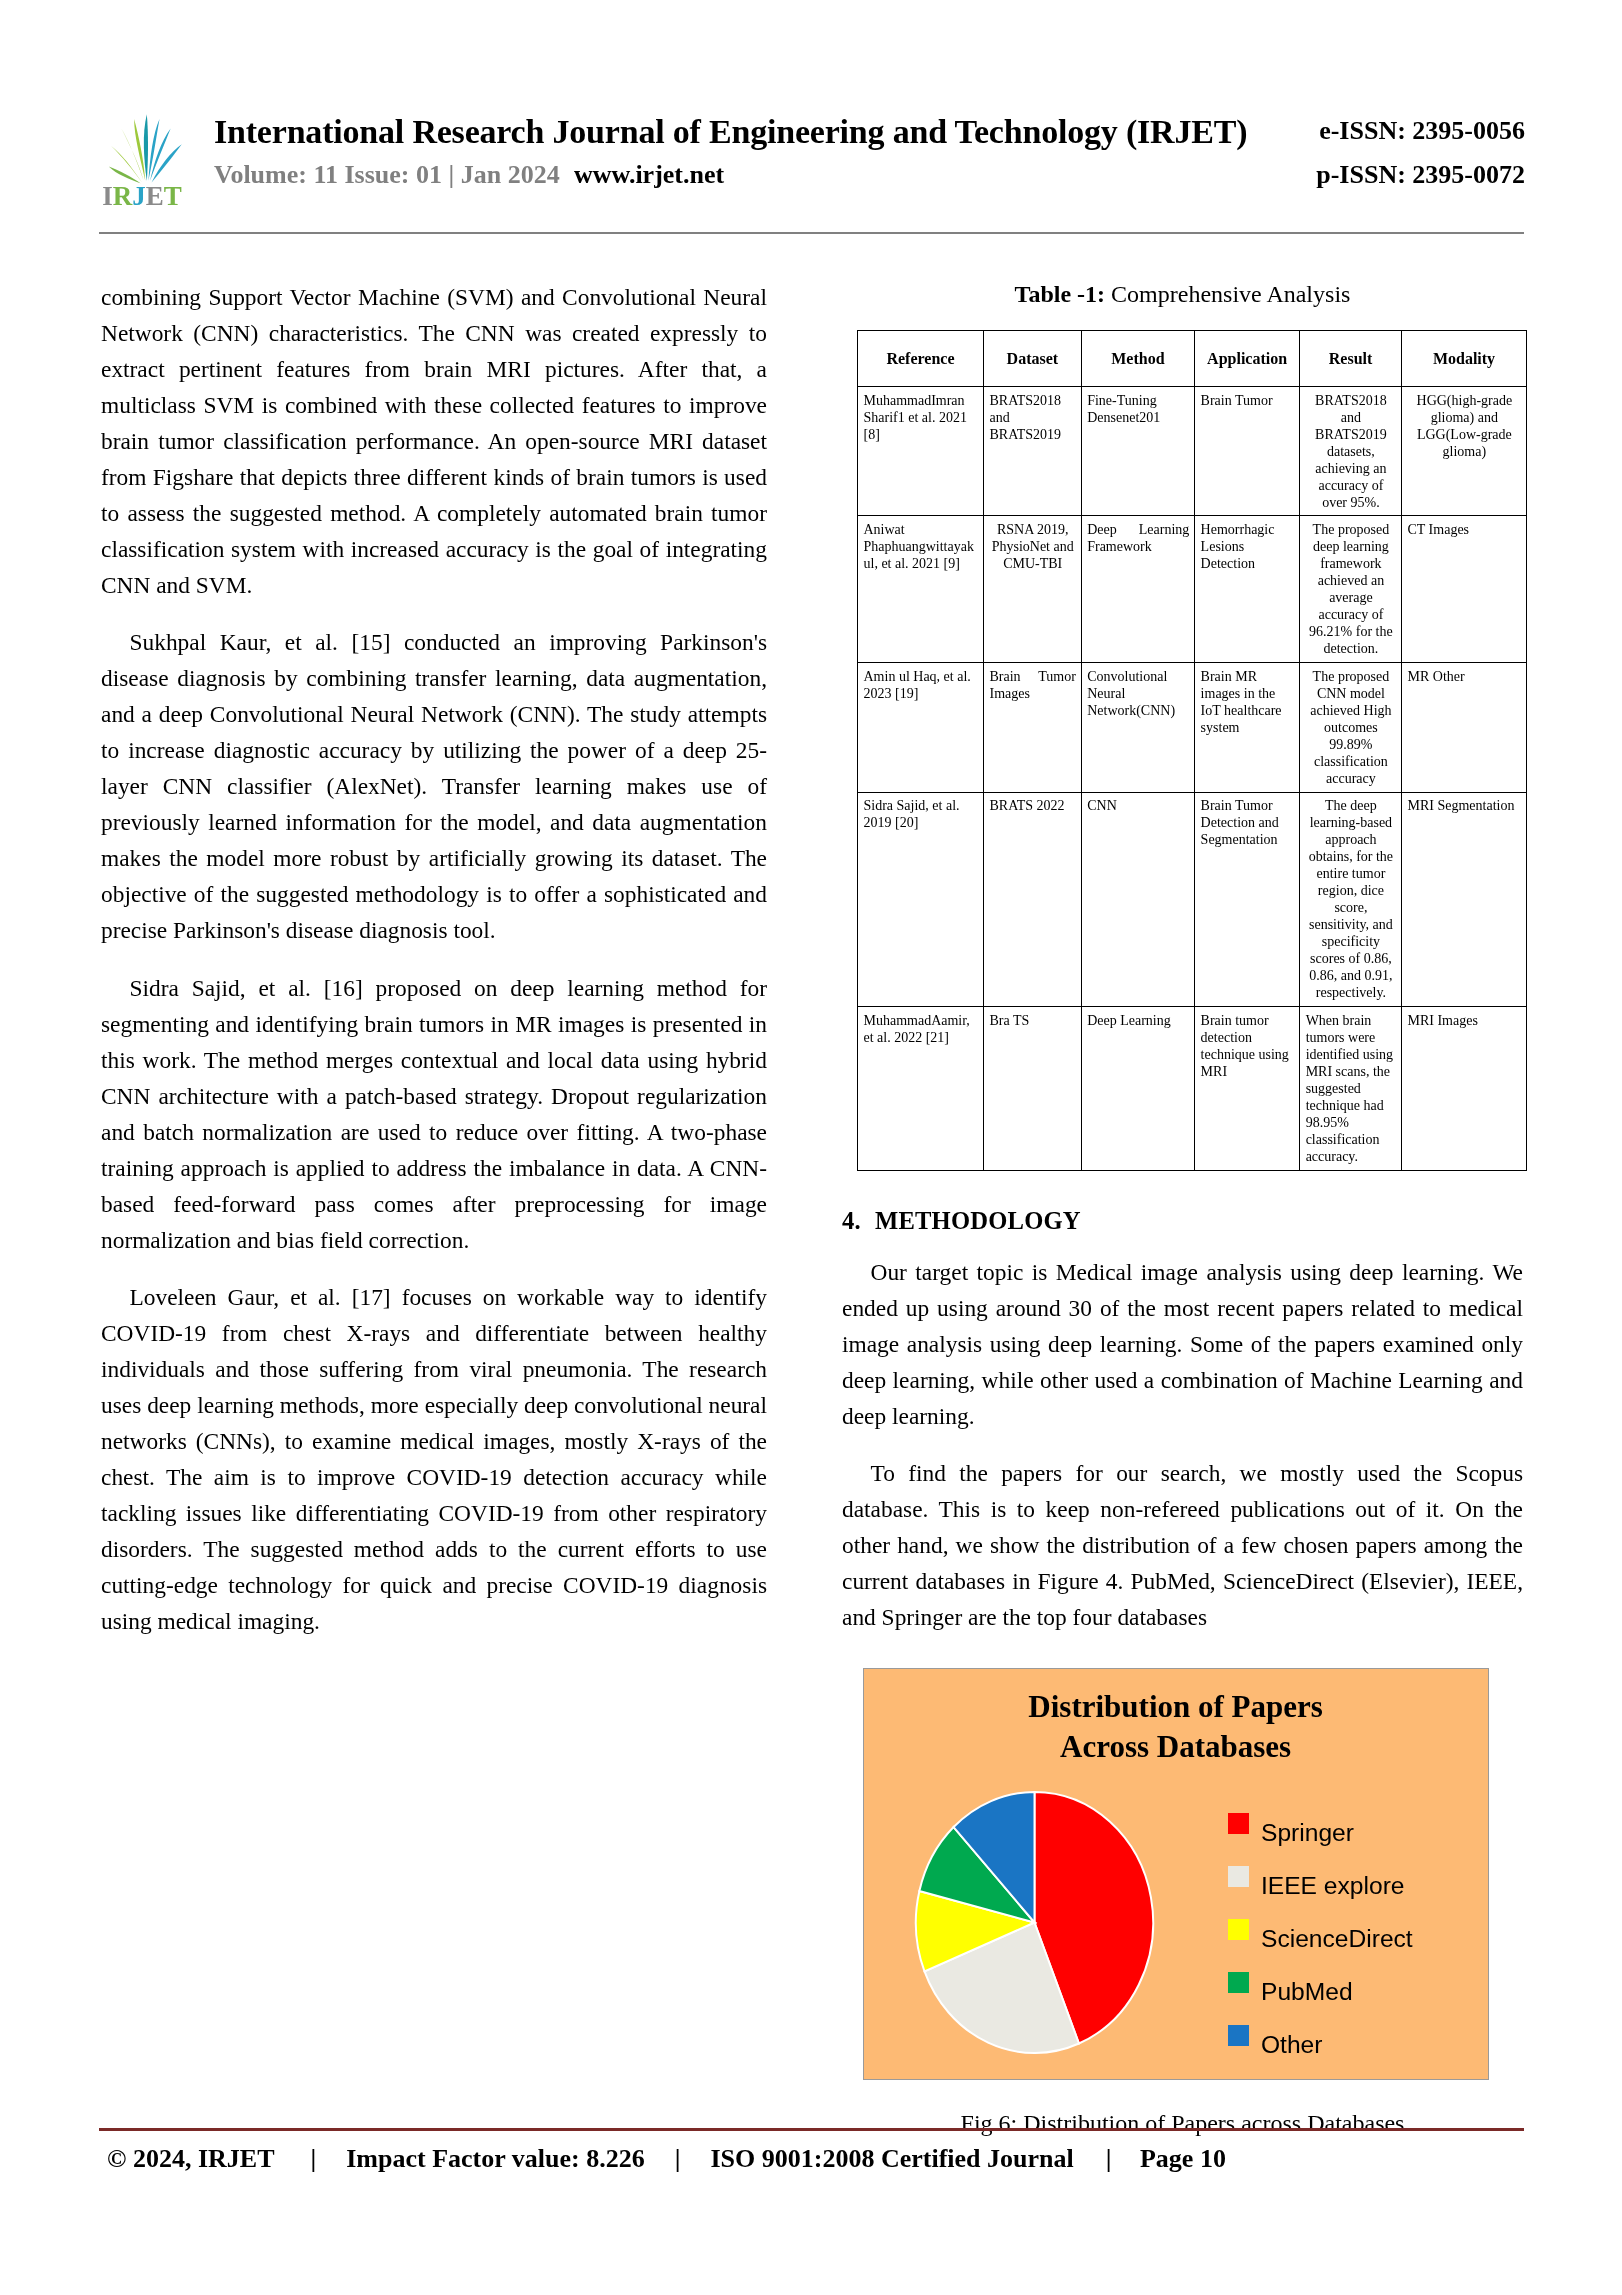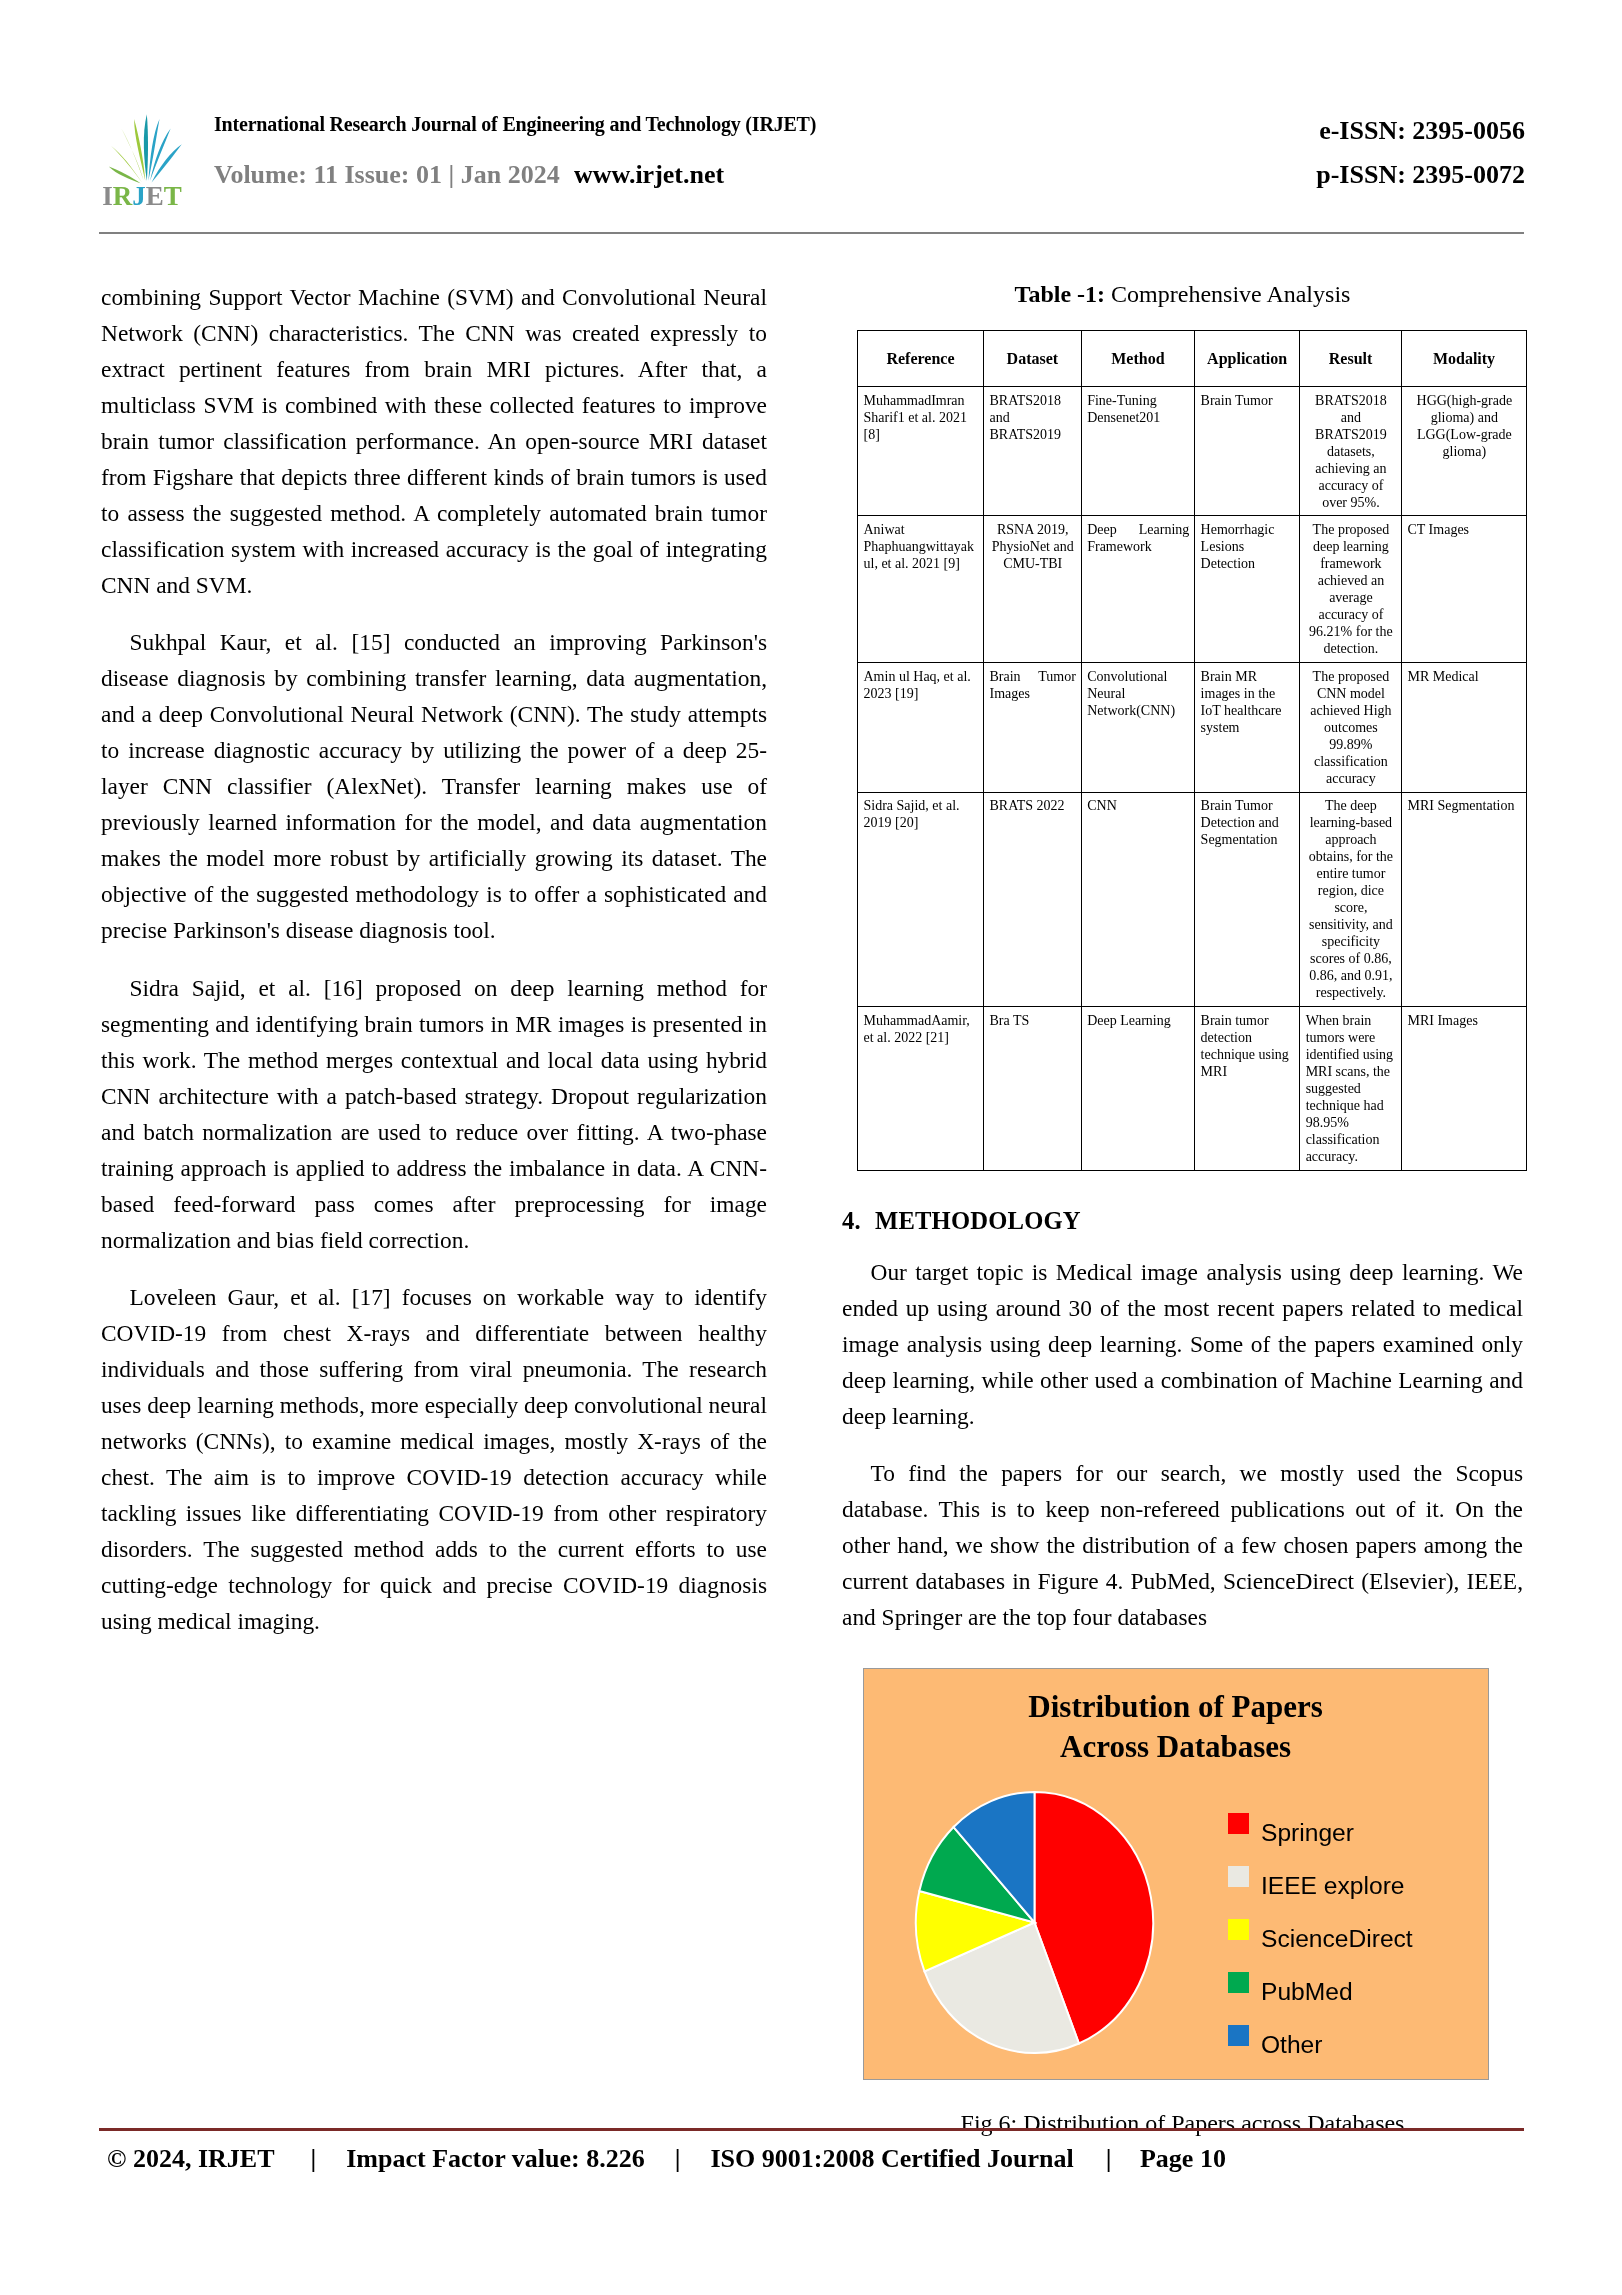--- a/index.html
+++ b/index.html
@@ -58,7 +58,7 @@
     left: 115px; top: 2.4px;
     font-family: "Liberation Serif", serif;
     font-weight: bold;
-    font-size: 20px;
+    font-size: 34px;
     letter-spacing: -0.2px;
     white-space: nowrap;
   }

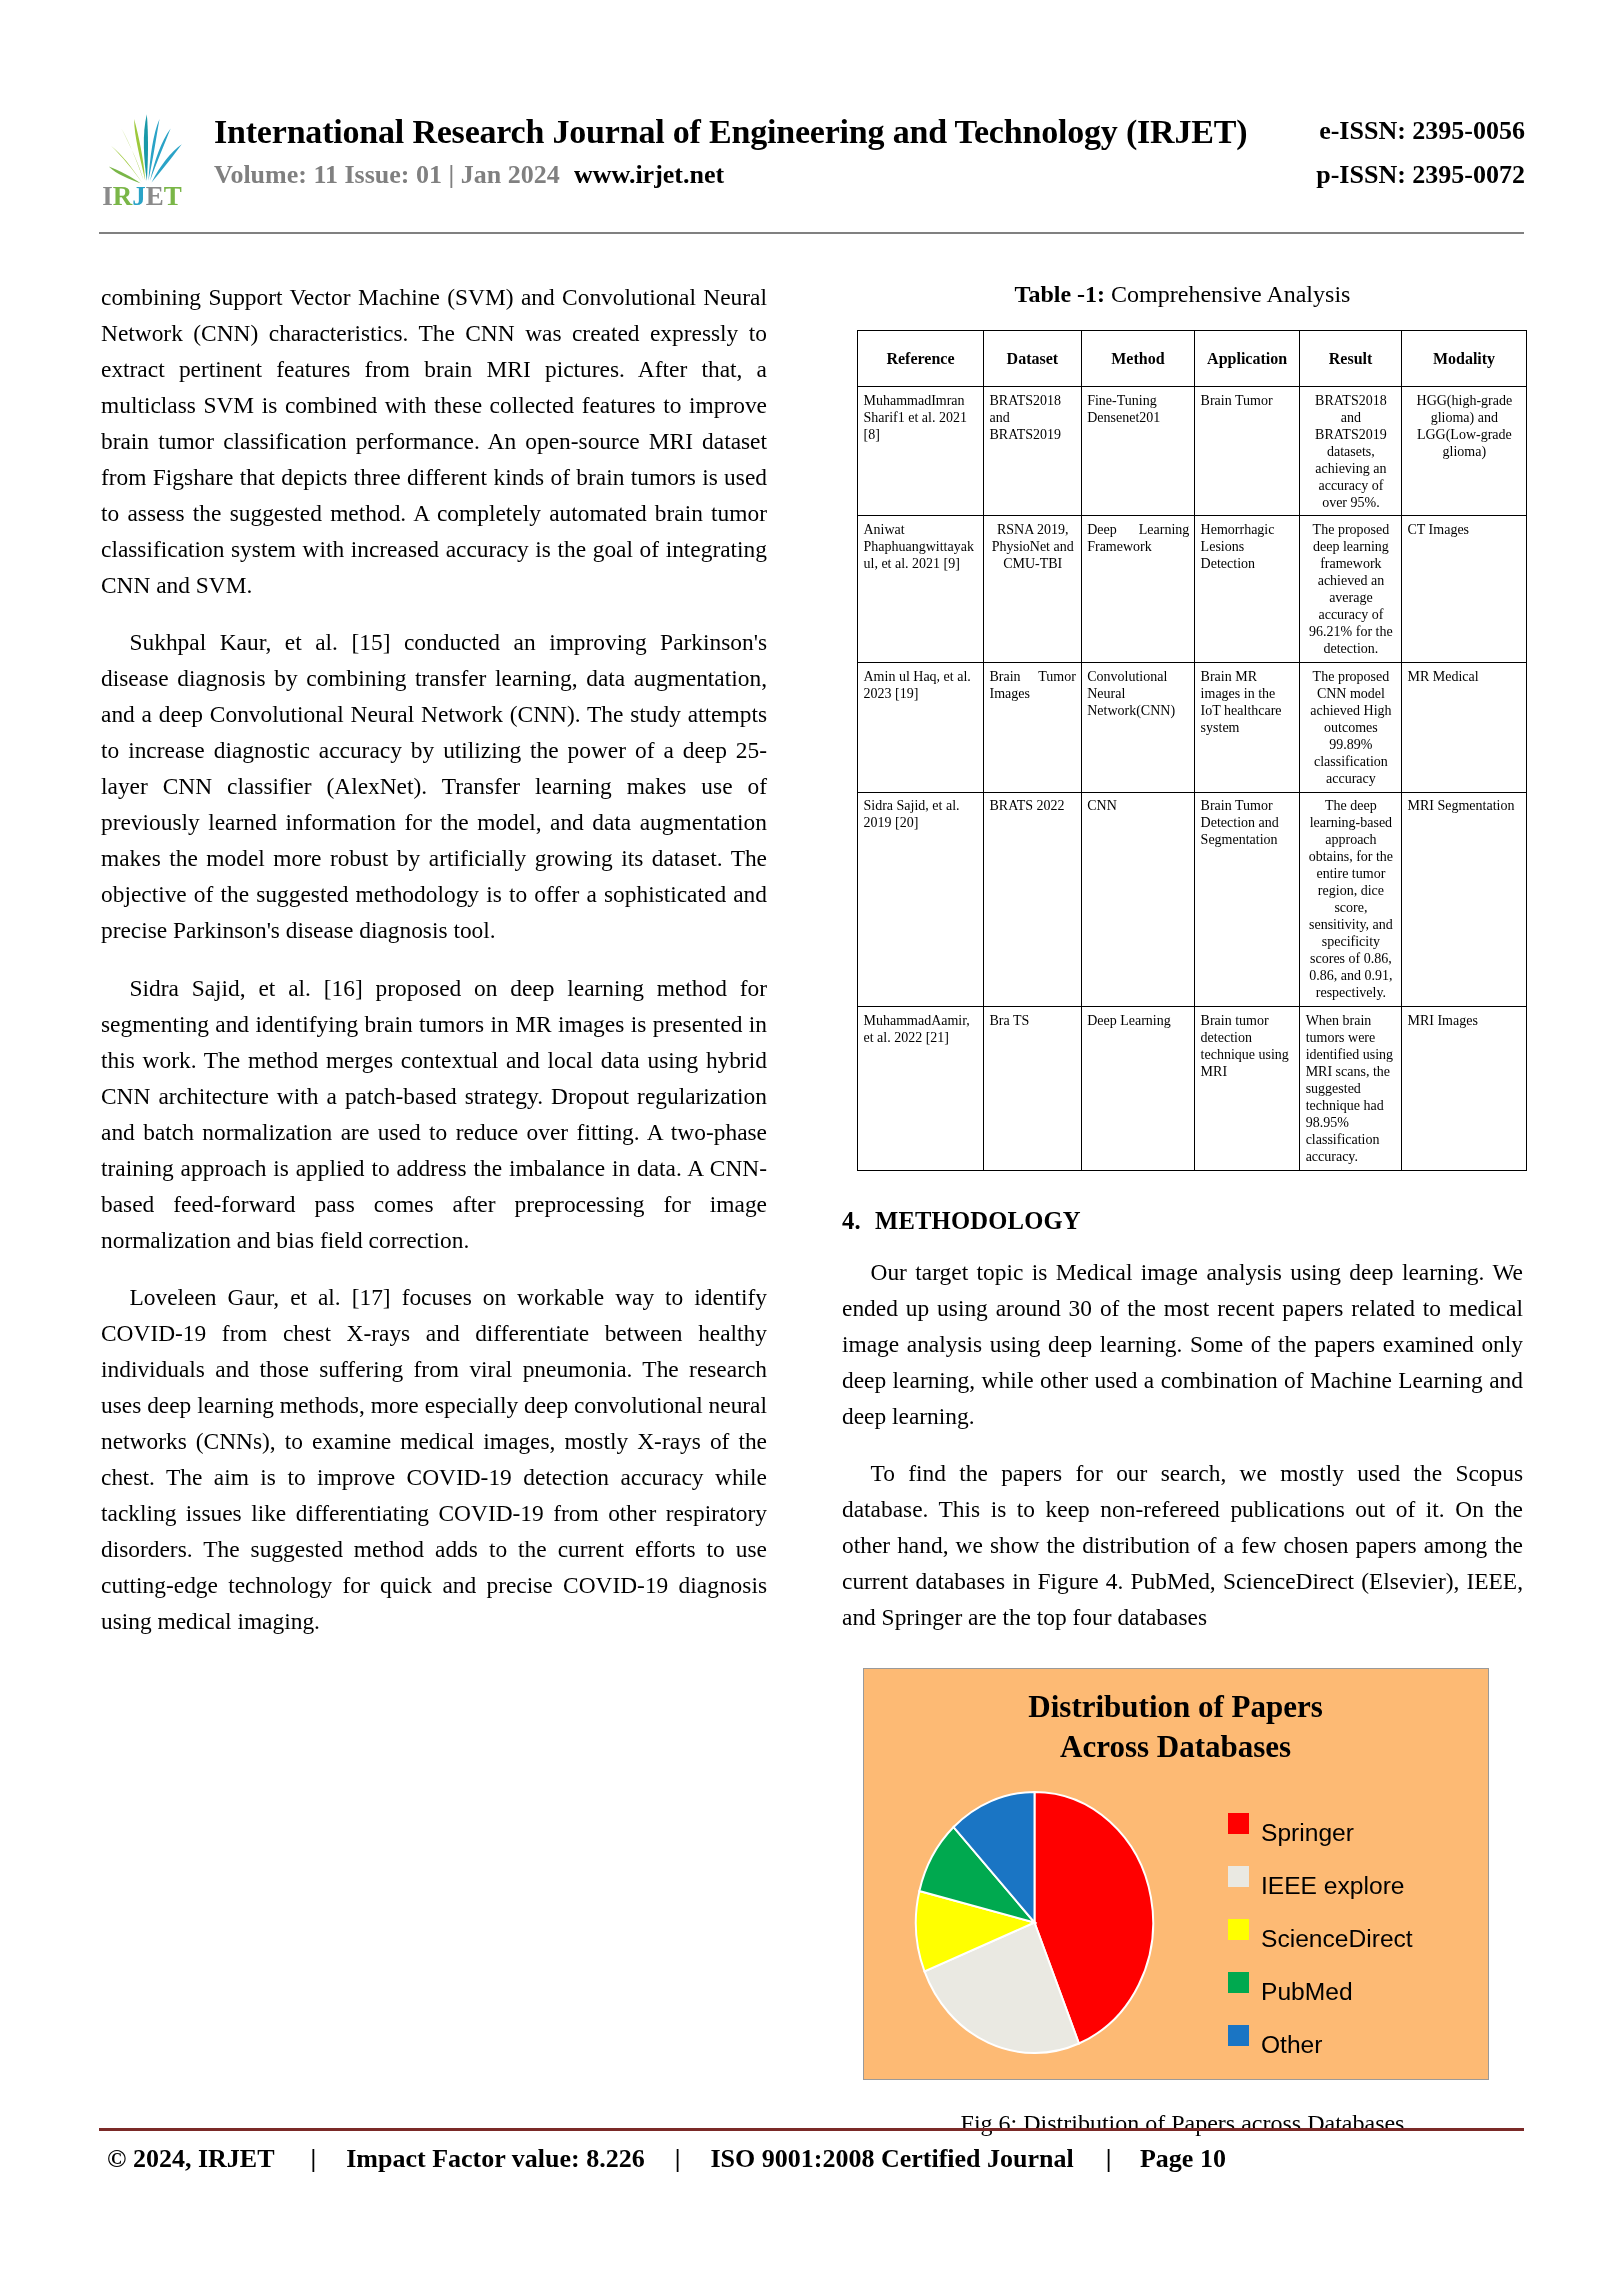--- a/index.html
+++ b/index.html
@@ -343,7 +343,7 @@
           <td>Convolutional Neural Network(CNN)</td>
           <td>Brain MR images in the IoT healthcare system</td>
           <td class="ctr">The proposed CNN model achieved High outcomes 99.89% classification accuracy</td>
-          <td>MR Medical</td>
+          <td>MR Other</td>
         </tr>
         <tr>
           <td>Sidra Sajid, et al. 2019 [20]</td>

